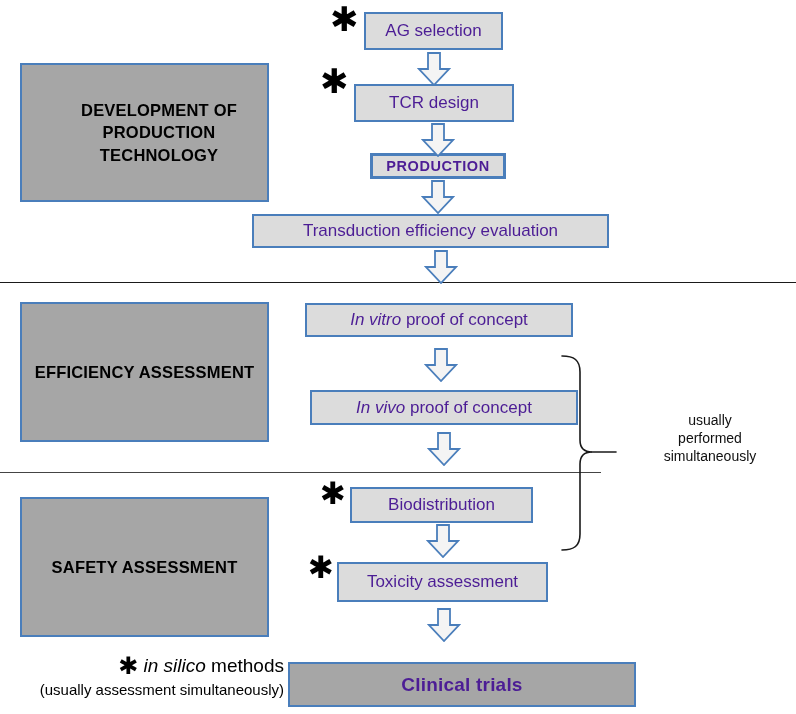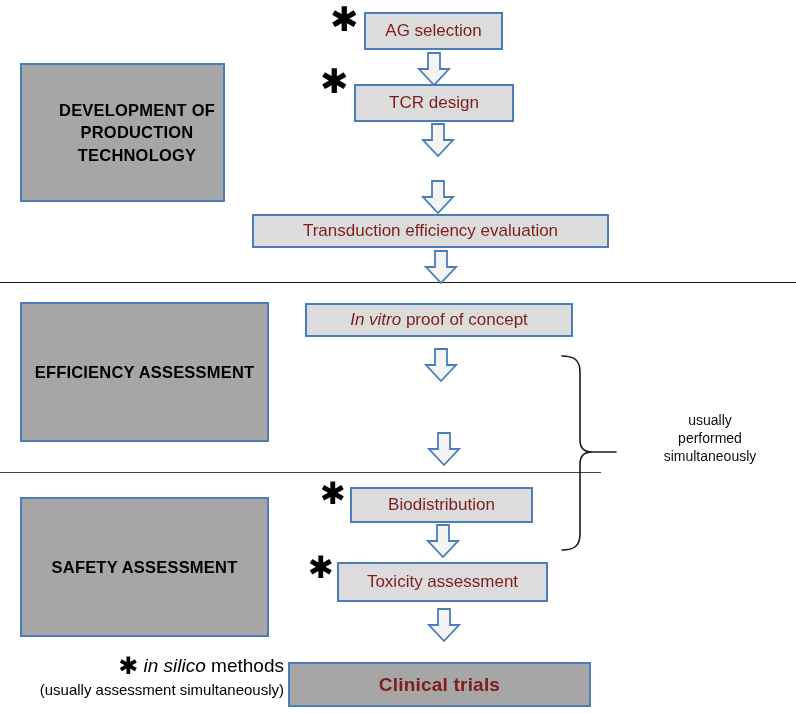--- a/index.html
+++ b/index.html
@@ -44,7 +44,7 @@
     justify-content: center;
     text-align: center;
     font-size: 17px;
-    color: #7f1d1d;
+    color: #4c1d95;
     white-space: nowrap;
   }
   .proc-box.strong {

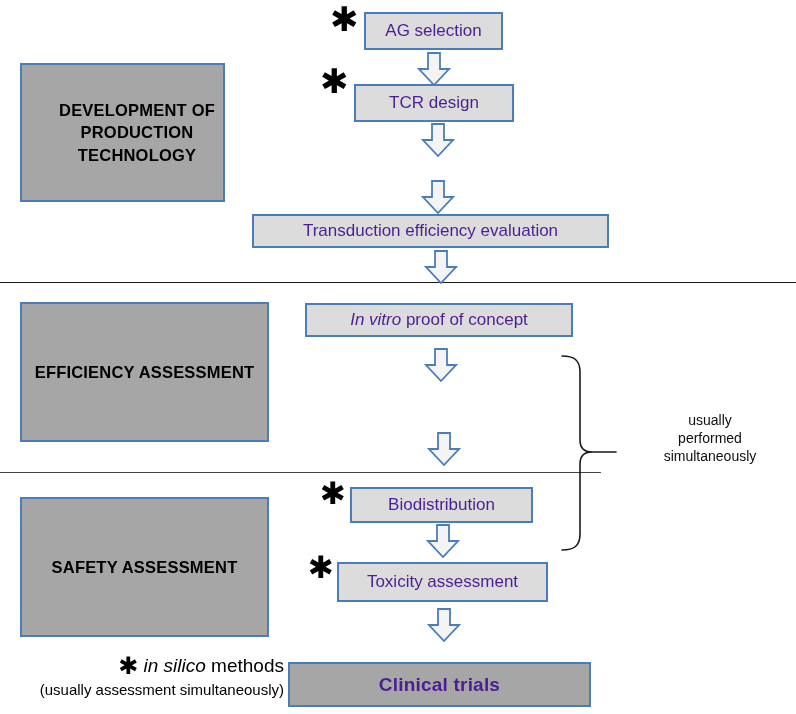--- a/index.html
+++ b/index.html
@@ -137,7 +137,7 @@
   <div class="divider" style="left:0px; top:282px; width:796px;"></div>
   <div class="divider thin" style="left:0px; top:472px; width:601px;"></div>
 
-  <div class="stage-panel" style="left:20px; top:63px; width:205px; height:139px;padding-left:29px;">
+  <div class="stage-panel" style="left:20px; top:63px; width:249px; height:139px;padding-left:29px;">
     <span>DEVELOPMENT OF PRODUCTION TECHNOLOGY</span>
   </div>
 

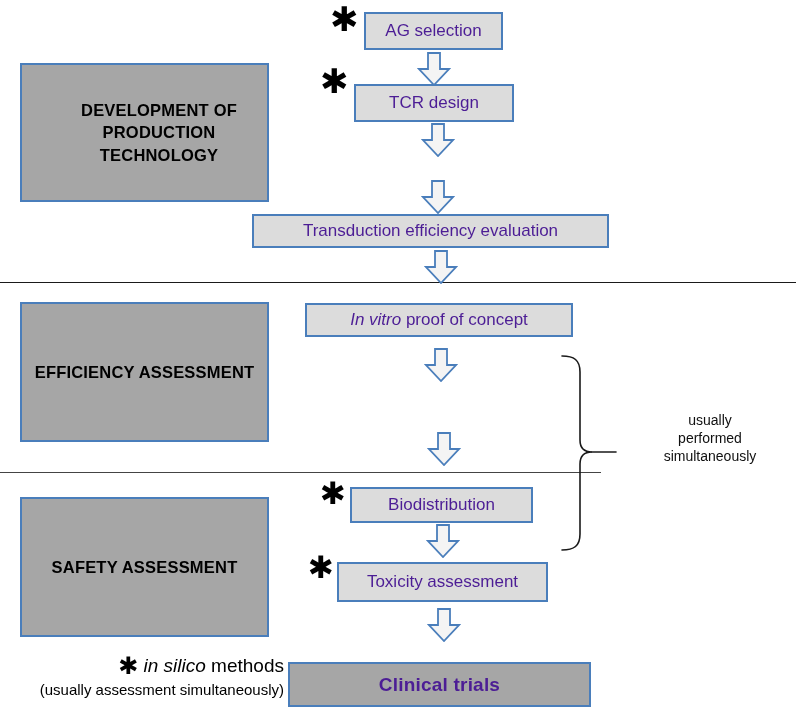--- a/index.html
+++ b/index.html
@@ -157,6 +157,9 @@
     <span>TCR design</span>
   </div>
 
+  <div class="proc-box strong" style="left:370px; top:153px; width:136px; height:26px;">
+    <span>PRODUCTION</span>
+  </div>
 
   <div class="proc-box" style="left:252px; top:214px; width:357px; height:34px;">
     <span>Transduction efficiency evaluation</span>

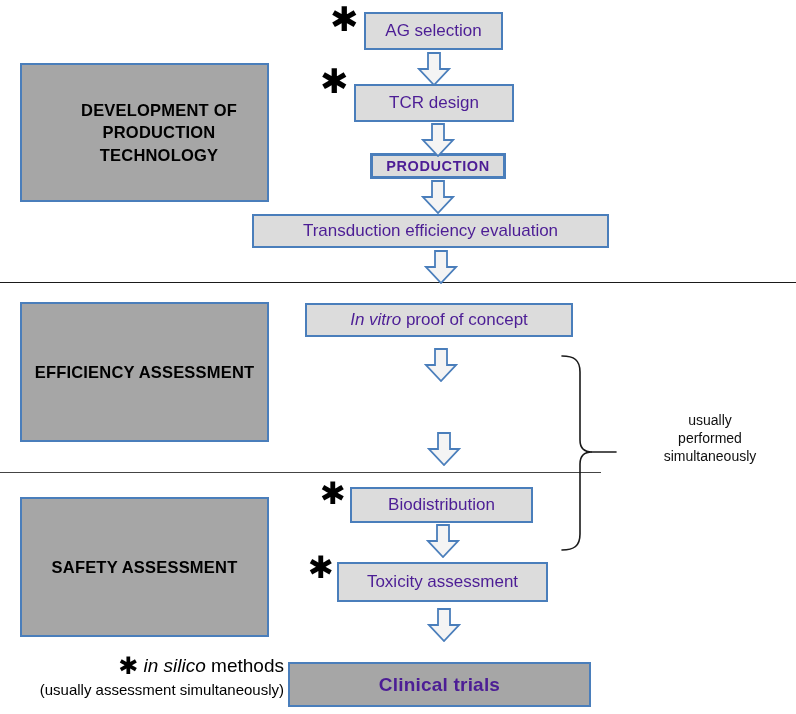--- a/index.html
+++ b/index.html
@@ -171,6 +171,11 @@
     </span>
   </div>
 
+  <div class="proc-box" style="left:310px; top:390px; width:268px; height:35px;">
+    <span>
+      <em>In vivo</em><span> proof of concept</span>
+    </span>
+  </div>
 
   <div class="proc-box" style="left:350px; top:487px; width:183px; height:36px;">
     <span>Biodistribution</span>

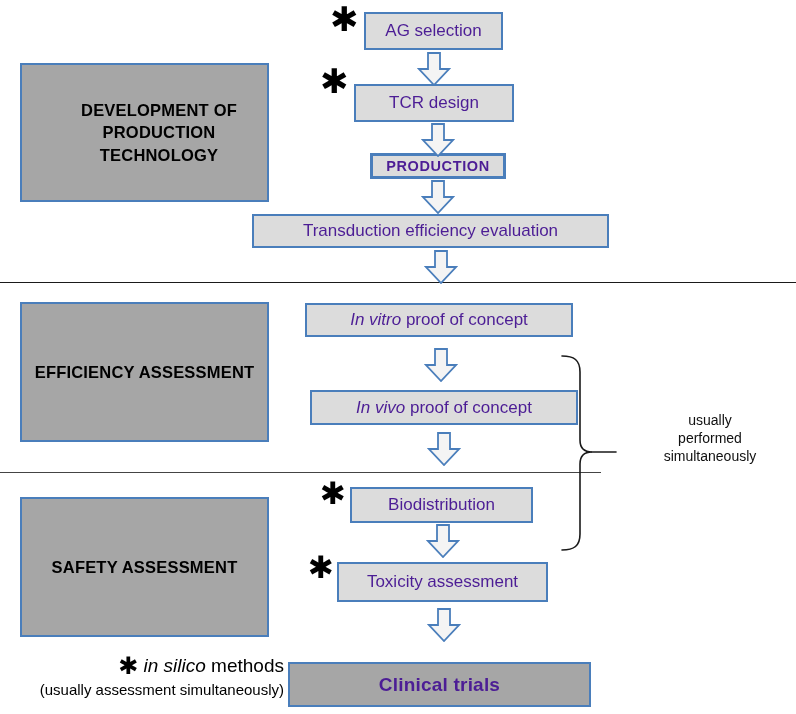--- a/index.html
+++ b/index.html
@@ -185,7 +185,7 @@
     <span>Toxicity assessment</span>
   </div>
 
-  <div class="proc-box final" style="left:288px; top:662px; width:303px; height:45px;">
+  <div class="proc-box final" style="left:288px; top:662px; width:348px; height:45px;">
     <span>Clinical trials</span>
   </div>
 

